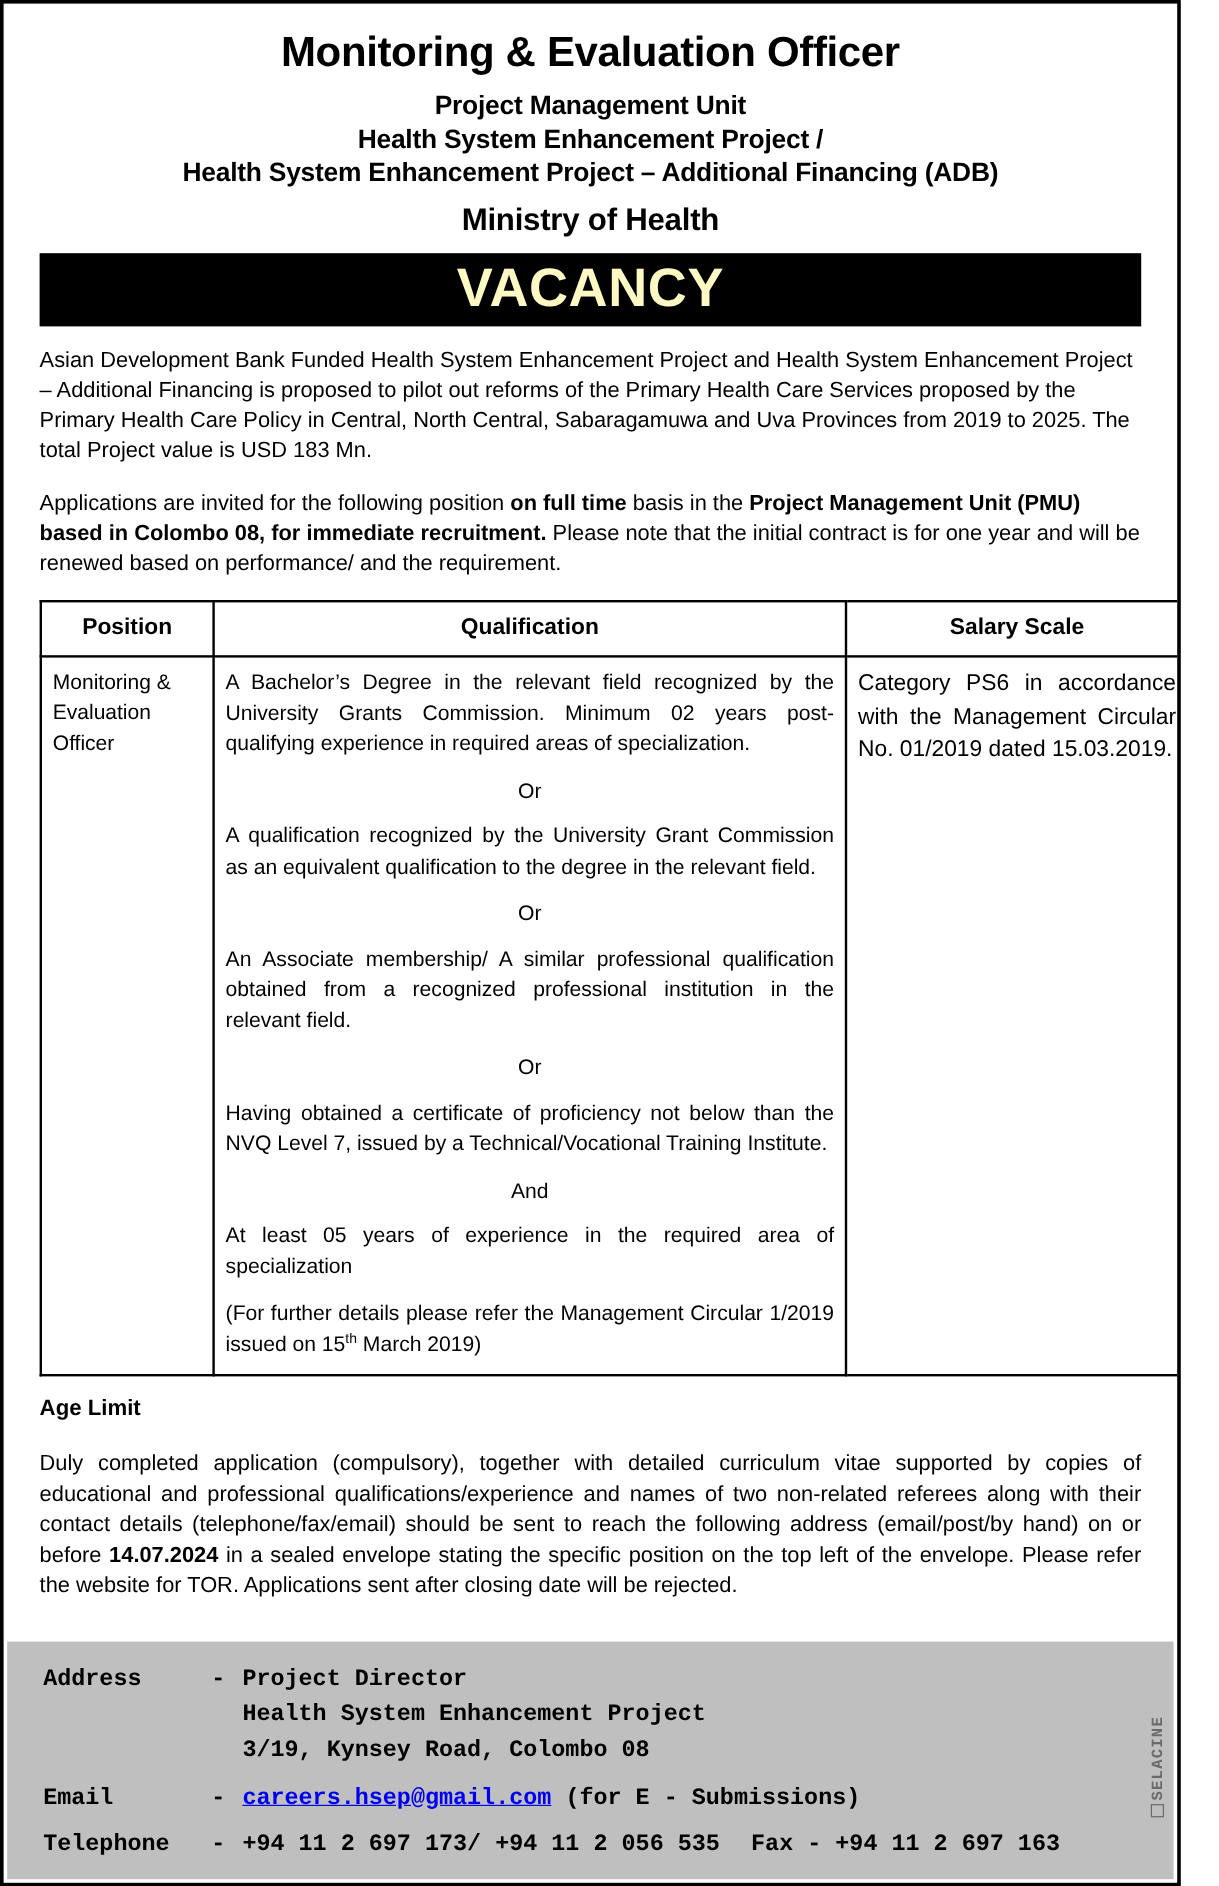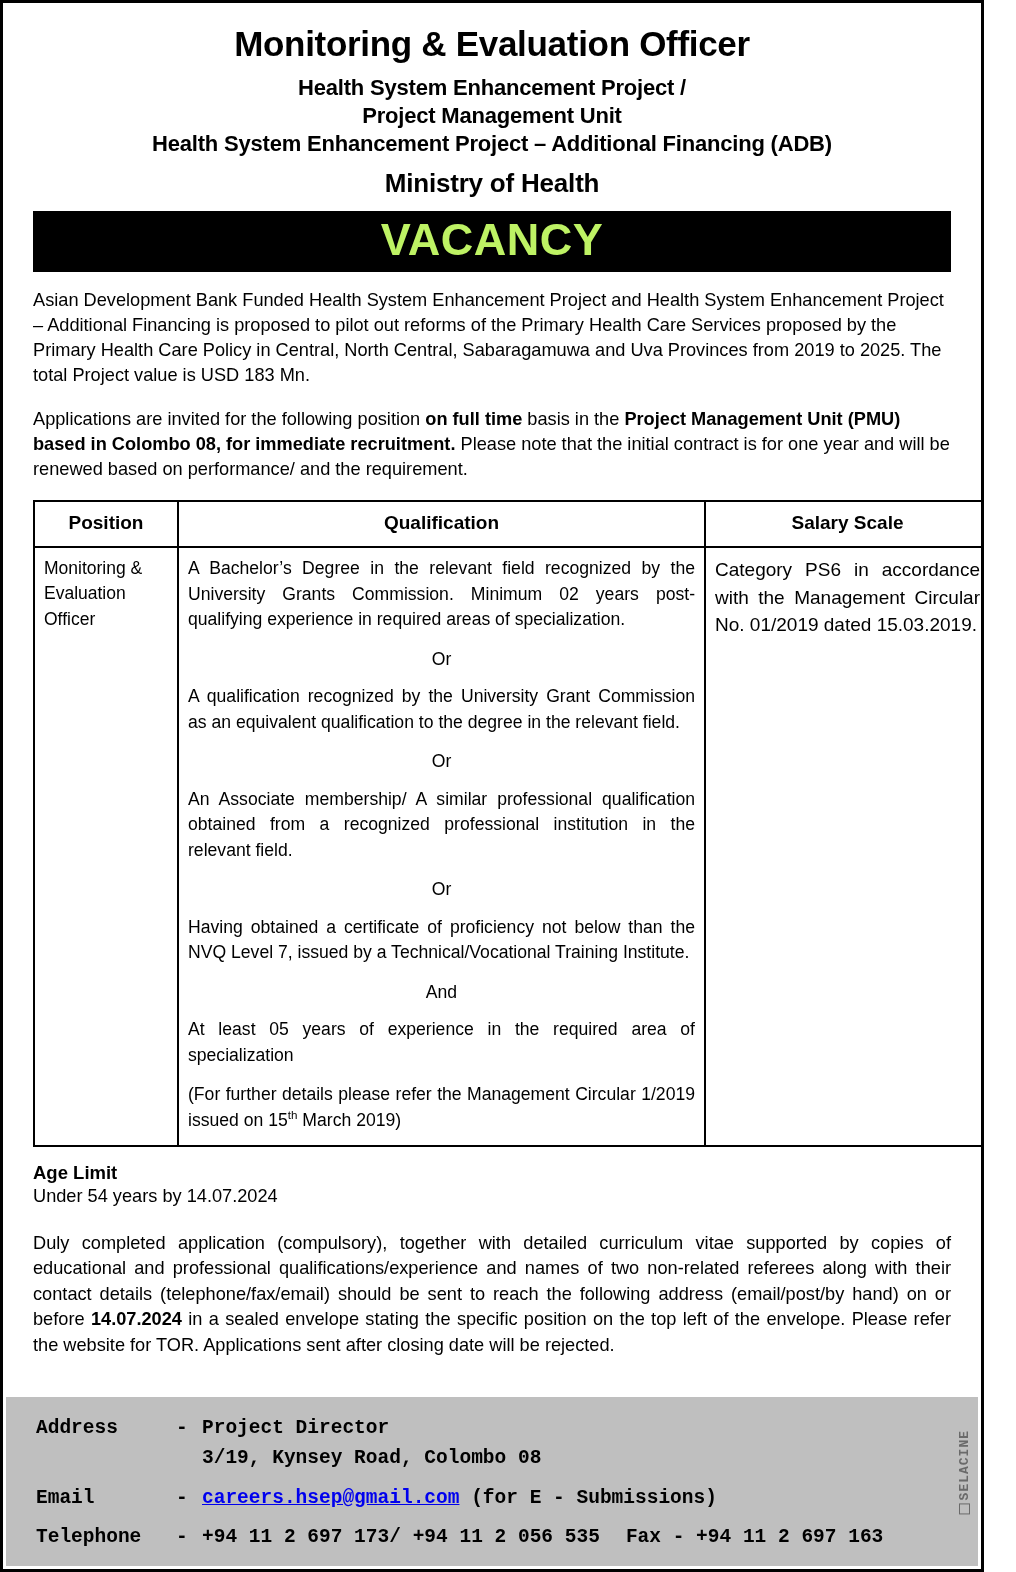--- a/index.html
+++ b/index.html
@@ -196,8 +196,8 @@
     <div class="hdr-title">Monitoring &amp; Evaluation Officer</div>
 
     <div class="hdr-sub">
+      <div>Project Management Unit</div>
       <div>Health System Enhancement Project /</div>
-      <div>Project Management Unit</div>
       <div>Health System Enhancement Project – Additional Financing (ADB)</div>
     </div>
 

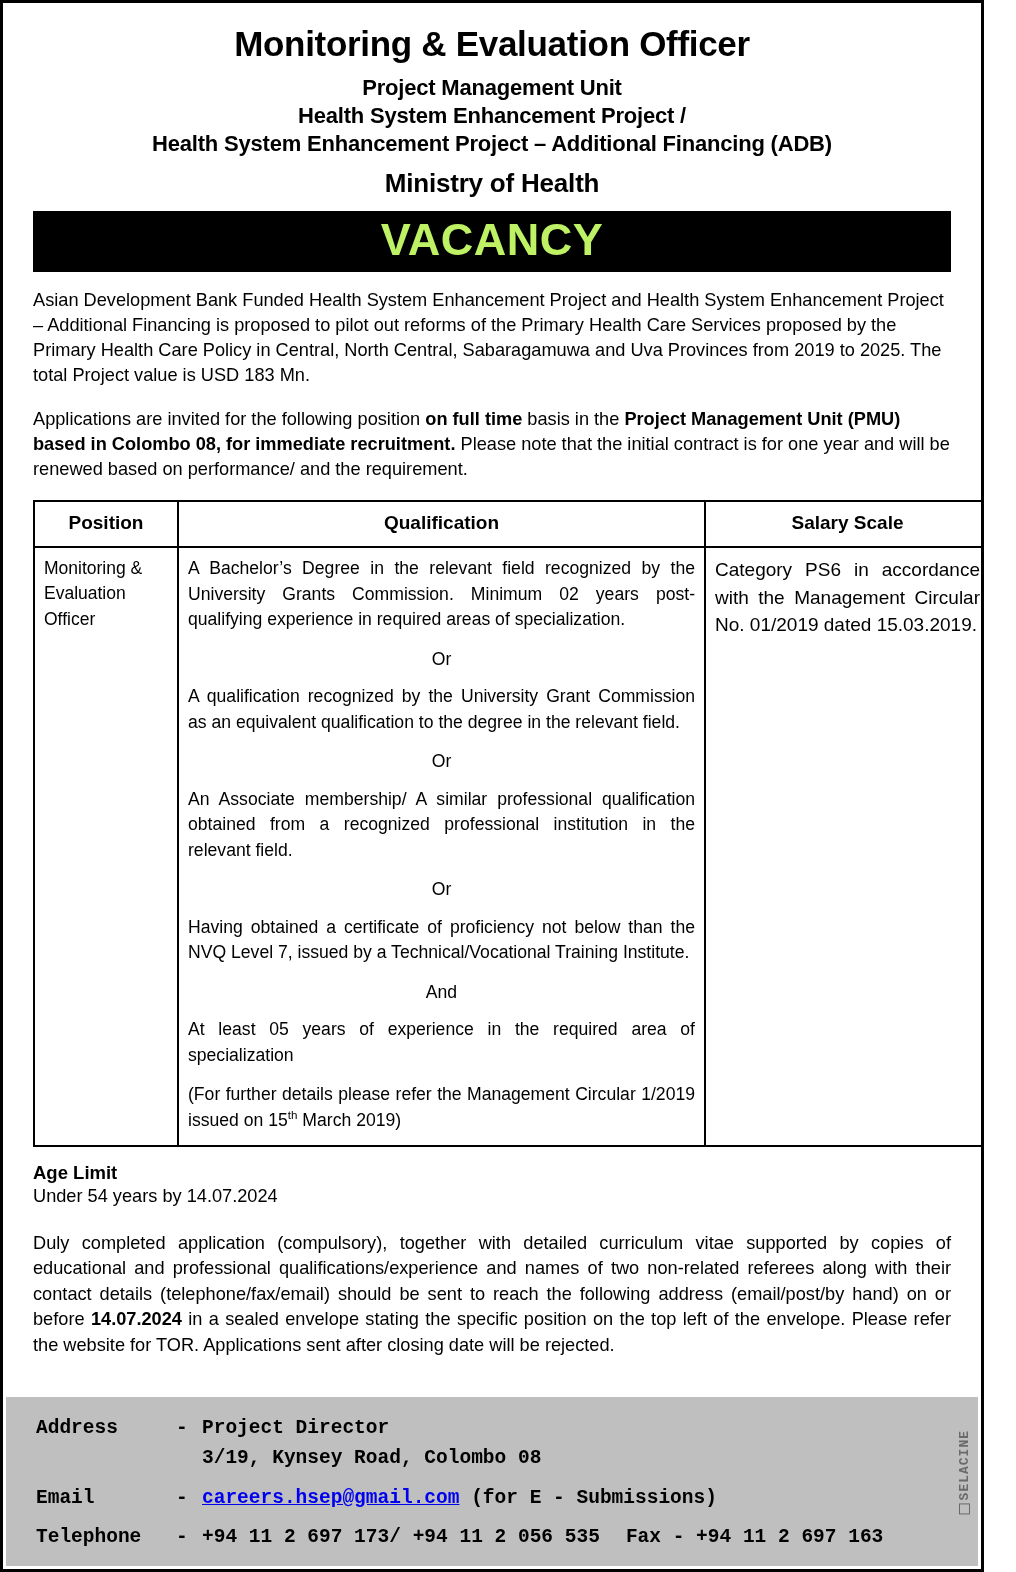--- a/index.html
+++ b/index.html
@@ -58,7 +58,7 @@
   .vacancy-band {
     margin: 4px 0 0 0;
     background: #000000;
-    color: #bef264;
+    color: #fef9c3;
     text-align: center;
     font-weight: bold;
     font-size: 45px;

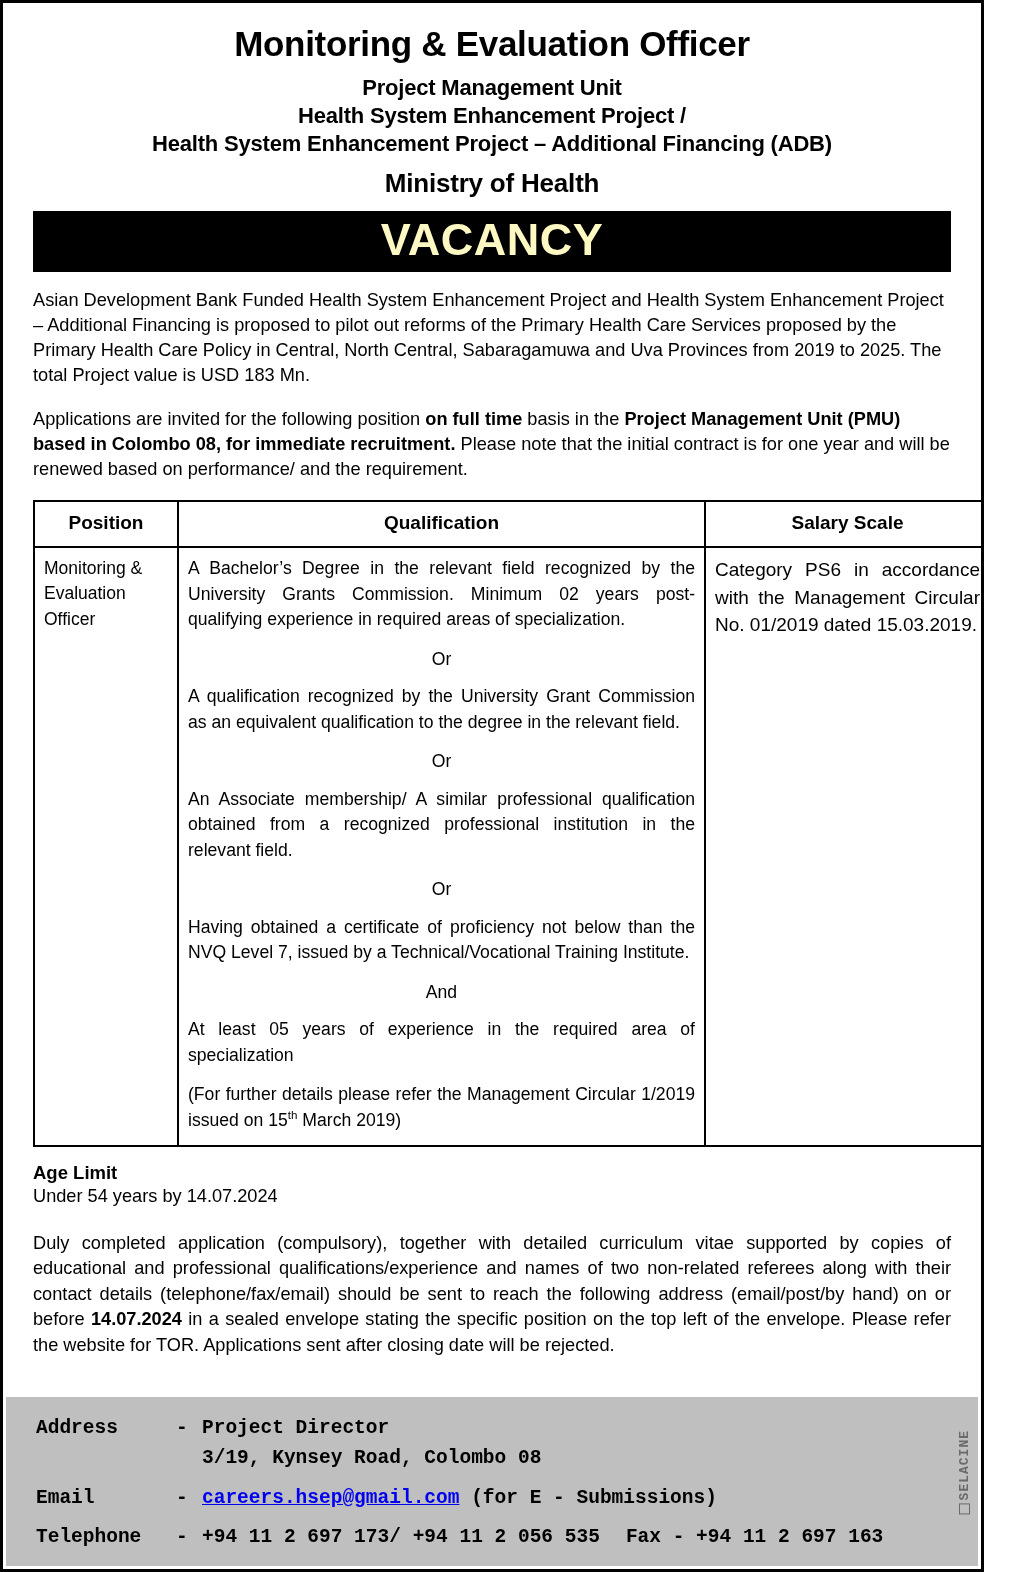--- a/index.html
+++ b/index.html
@@ -244,7 +244,6 @@
 
     <div class="age-wrap">
       <div class="age-label">Age Limit</div>
-      <div class="age-value">Under 54 years by 14.07.2024</div>
     </div>
 
     <p class="notice"><span>Duly completed application (compulsory), together with detailed curriculum vitae supported by copies of educational and professional qualifications/experience and names of two non-related referees along with their contact details (telephone/fax/email) should be sent to reach the following address (email/post/by hand) on or before </span><b>14.07.2024</b><span> in a sealed envelope stating the specific position on the top left of the envelope. Please refer the website for TOR. Applications sent after closing date will be rejected.</span></p>

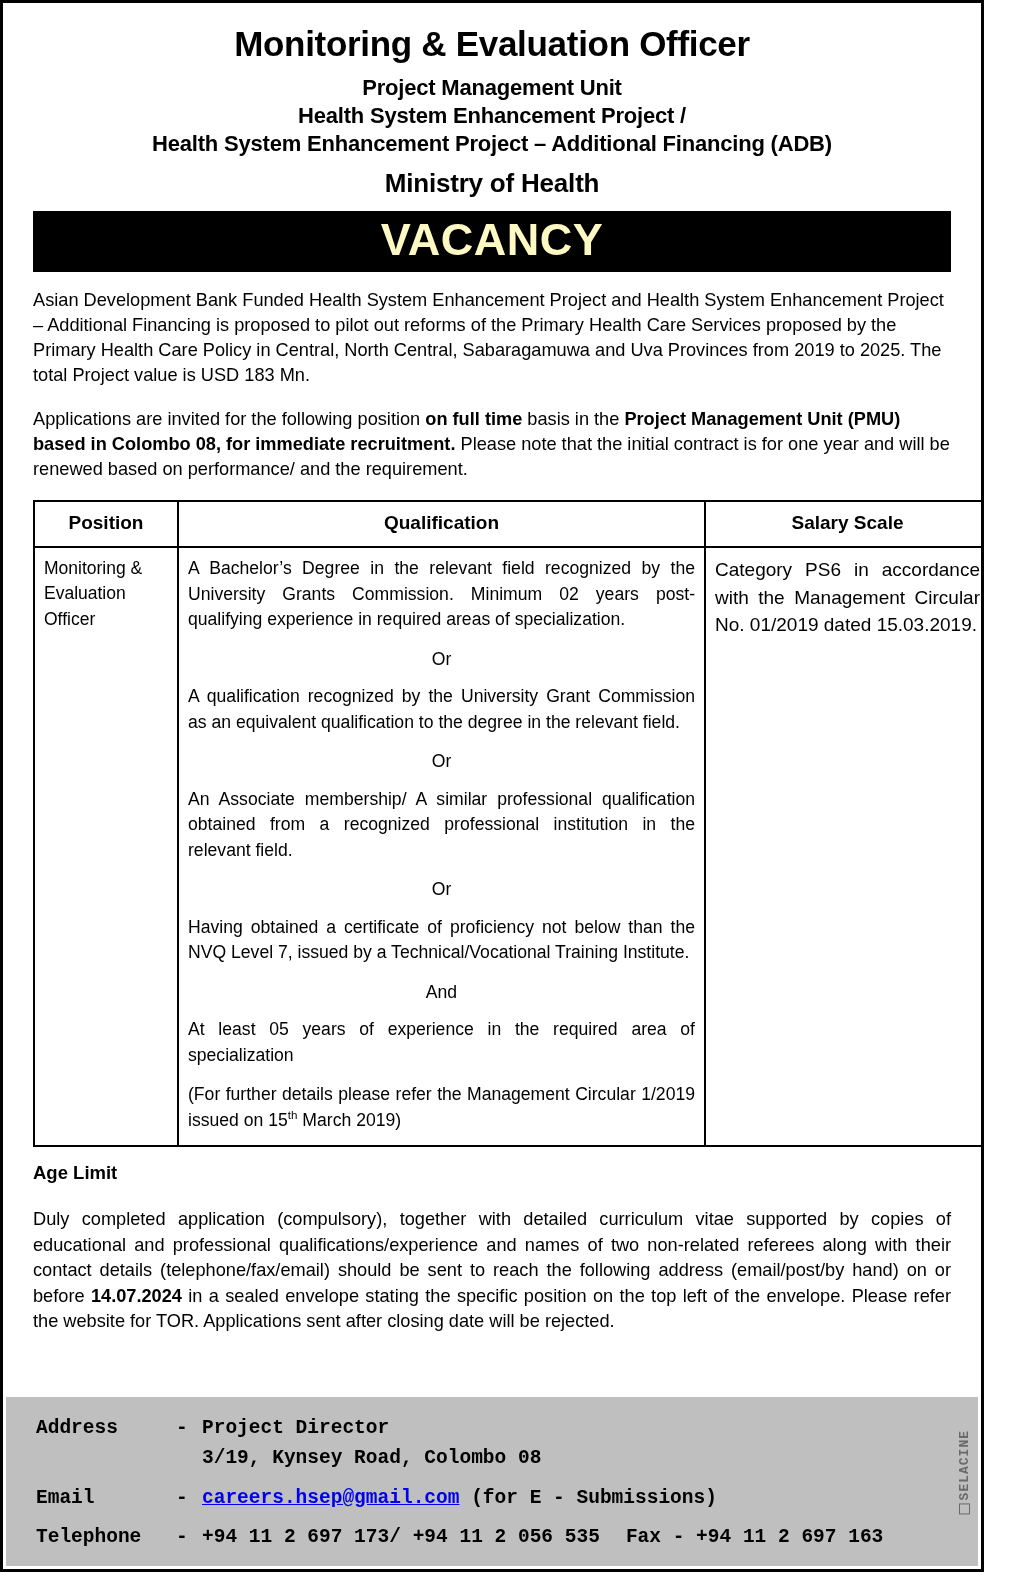--- a/index.html
+++ b/index.html
@@ -257,6 +257,7 @@
       <div class="c-dash">-</div>
       <div class="c-val">
         <div class="line">Project Director</div>
+        <div class="line">Health System Enhancement Project</div>
         <div class="line">3/19, Kynsey Road, Colombo 08</div>
       </div>
     </div>

